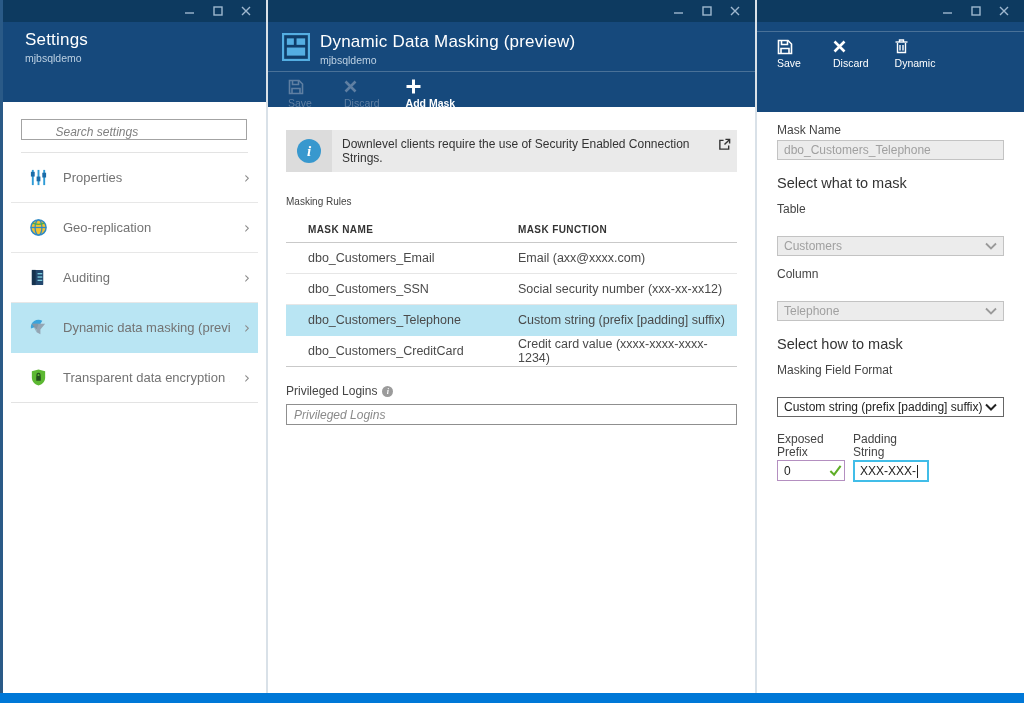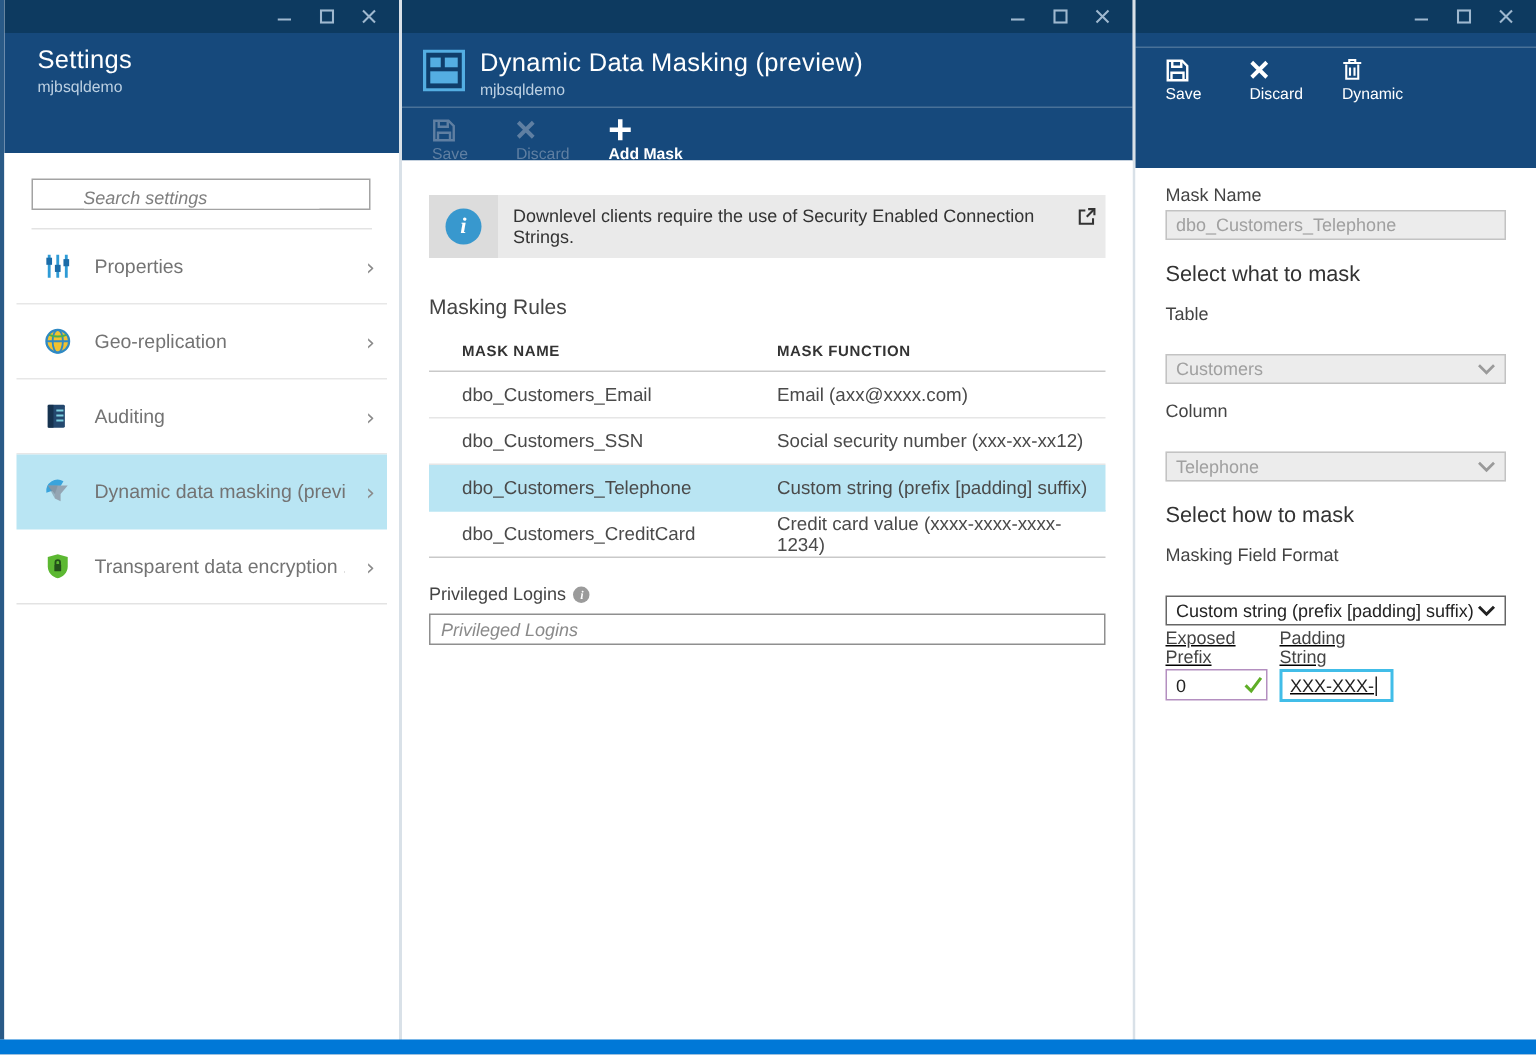--- a/index.html
+++ b/index.html
@@ -61,7 +61,7 @@
   .info-circle { width:24px; height:24px; border-radius:50%; background:#3898ce; color:#fff; display:flex; align-items:center; justify-content:center; font-size:15px; font-weight:bold; font-family:"Liberation Serif",serif; font-style:italic; }
   .banner-text { flex:1; display:flex; align-items:center; padding:0 10px; font-size:12px; color:#333; }
   .banner-link { width:26px; display:flex; align-items:flex-start; justify-content:center; padding-top:8px; color:#333; }
-  .section-label { margin-top:24px; font-size:14px; color:#444; }
+  .section-label { margin-top:24px; font-size:10px; color:#444; }
   .rules-table { margin-top:10px; }
   .tr { display:flex; align-items:center; height:31px; border-bottom:1px solid #e6e6e6; font-size:12.5px; color:#4a4a4a; cursor:default; }
   .tr .c1 { width:232px; padding-left:22px; flex:none; }

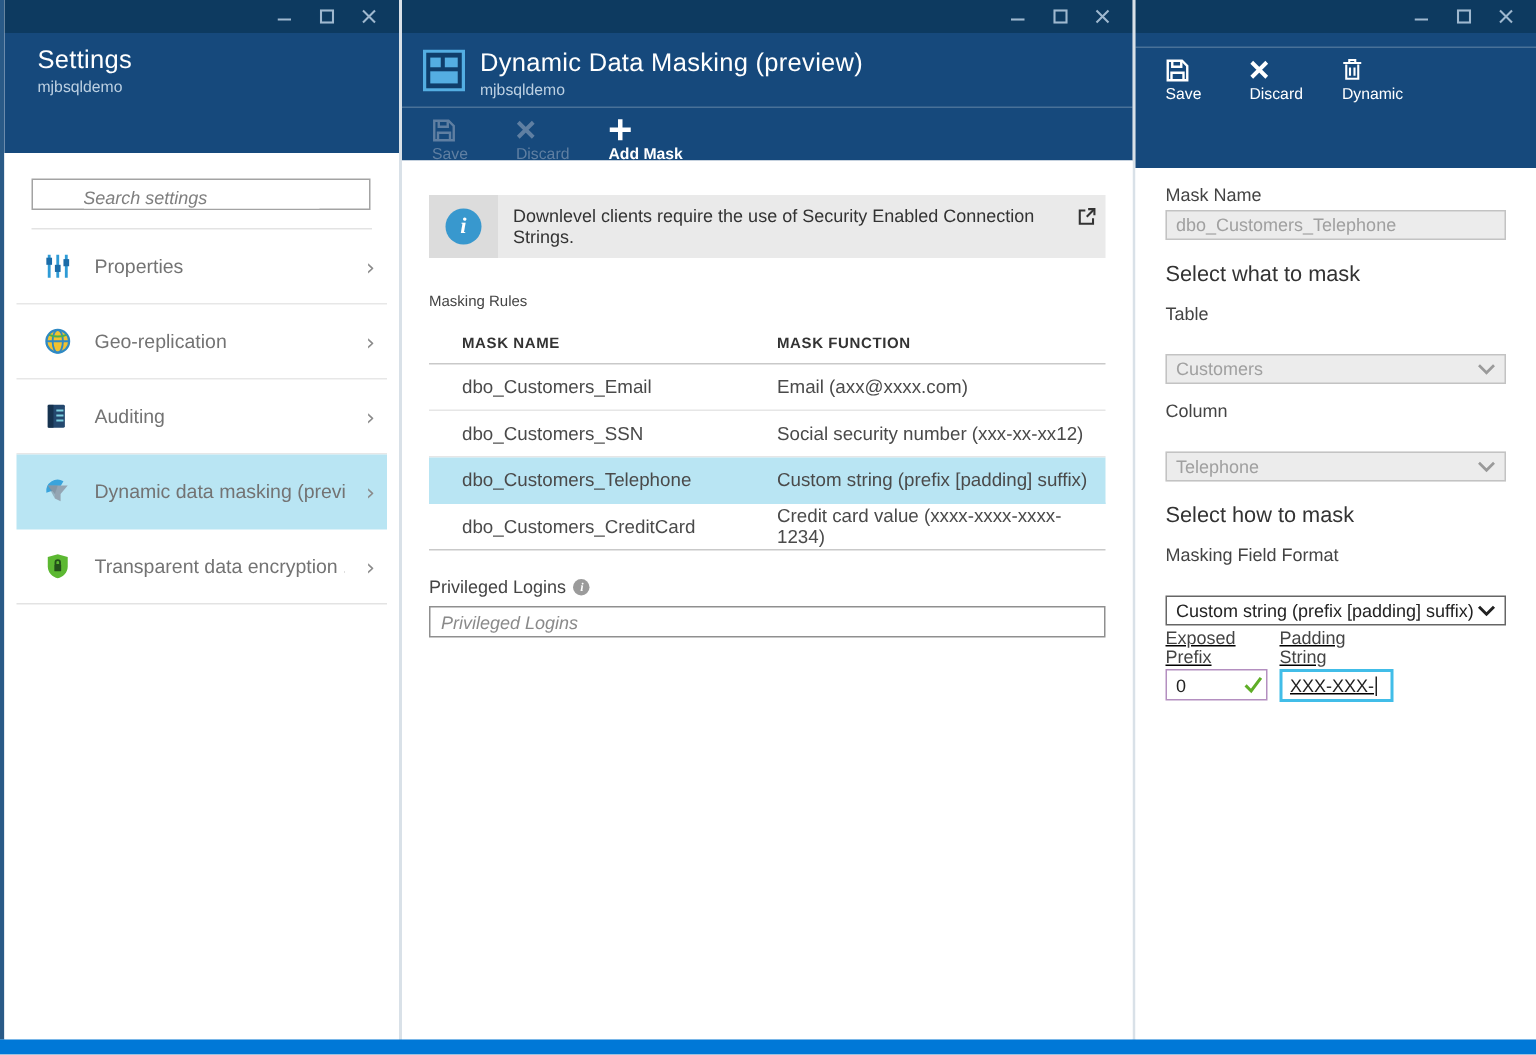--- a/index.html
+++ b/index.html
@@ -84,7 +84,7 @@
   .selbox .sel-text { flex:1; white-space:nowrap; overflow:hidden; }
   .selbox.enabled { background:#fff; border-color:#666; color:#222; }
   .selbox .sel-chev { flex:none; display:flex; }
-  .fields-row { display:flex; gap:8px; margin-top:2px;text-decoration:underline; }
+  .fields-row { display:flex; gap:8px; margin-top:16px; }
   .fld { display:flex; flex-direction:column; }
   .fld-p1 { width:68px; } .fld-p2 { width:76px; } .fld-p3 { width:67px; }
   .two-line { font-size:12px; color:#444; line-height:12.5px; height:25px; }

